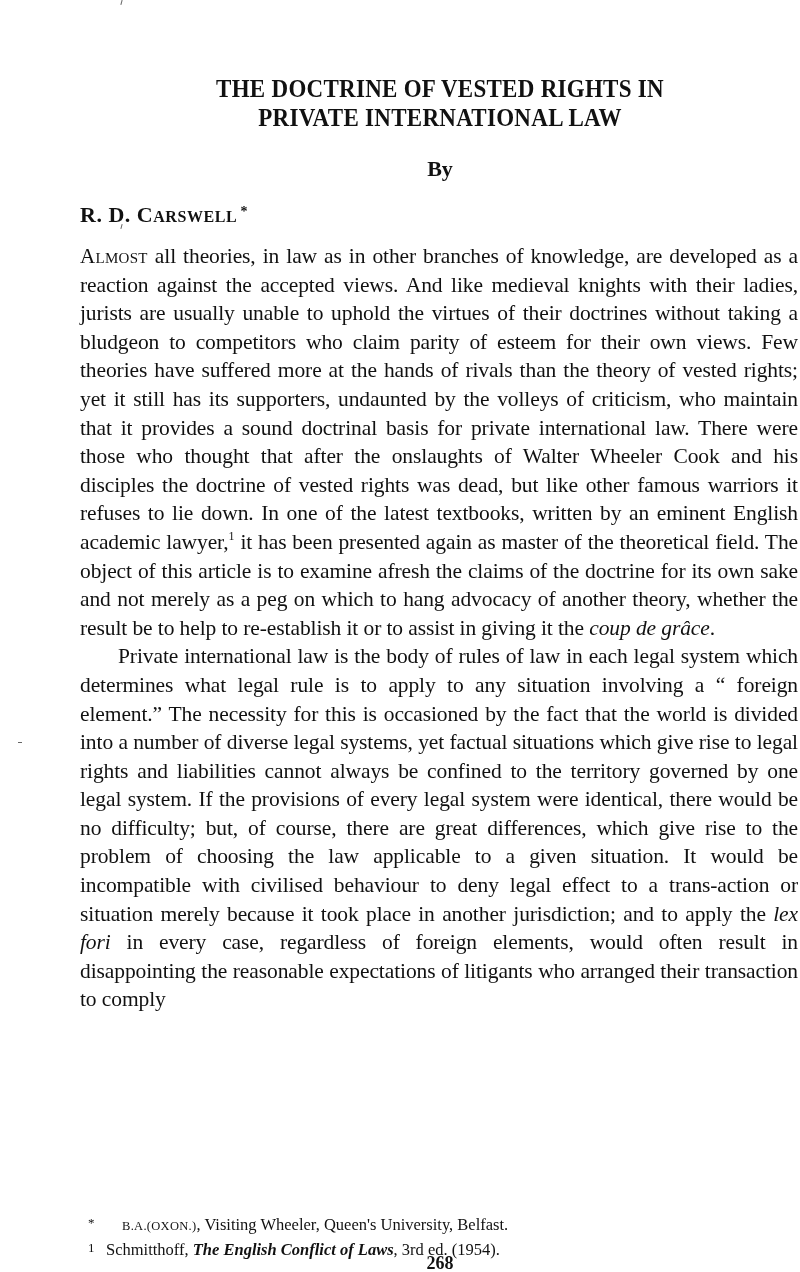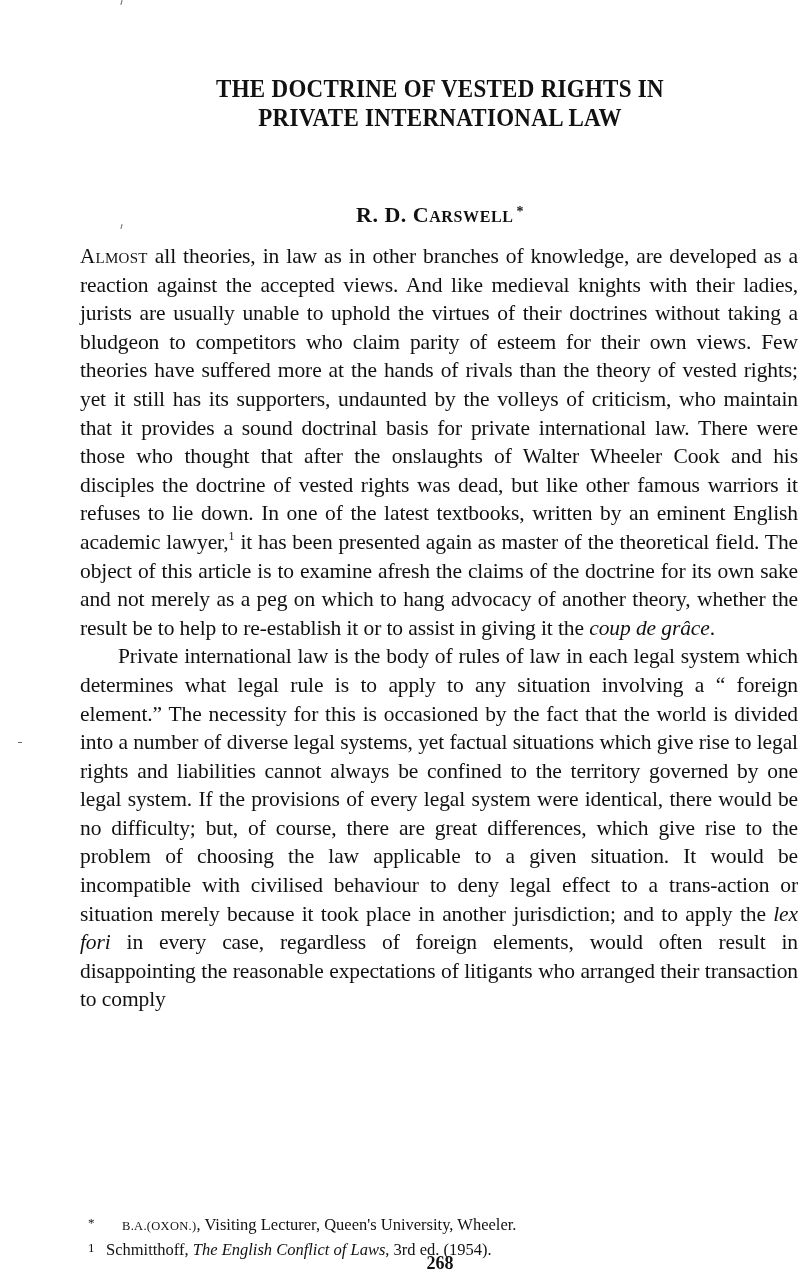--- a/index.html
+++ b/index.html
@@ -119,6 +119,7 @@
     <span class="title-line">PRIVATE INTERNATIONAL LAW</span>
   </h1>
 
+  <div class="byline">By</div>
 
   <div class="author">
     <span>R. D. </span><span>C</span><span class="sc">ARSWELL</span><sup>*</sup>

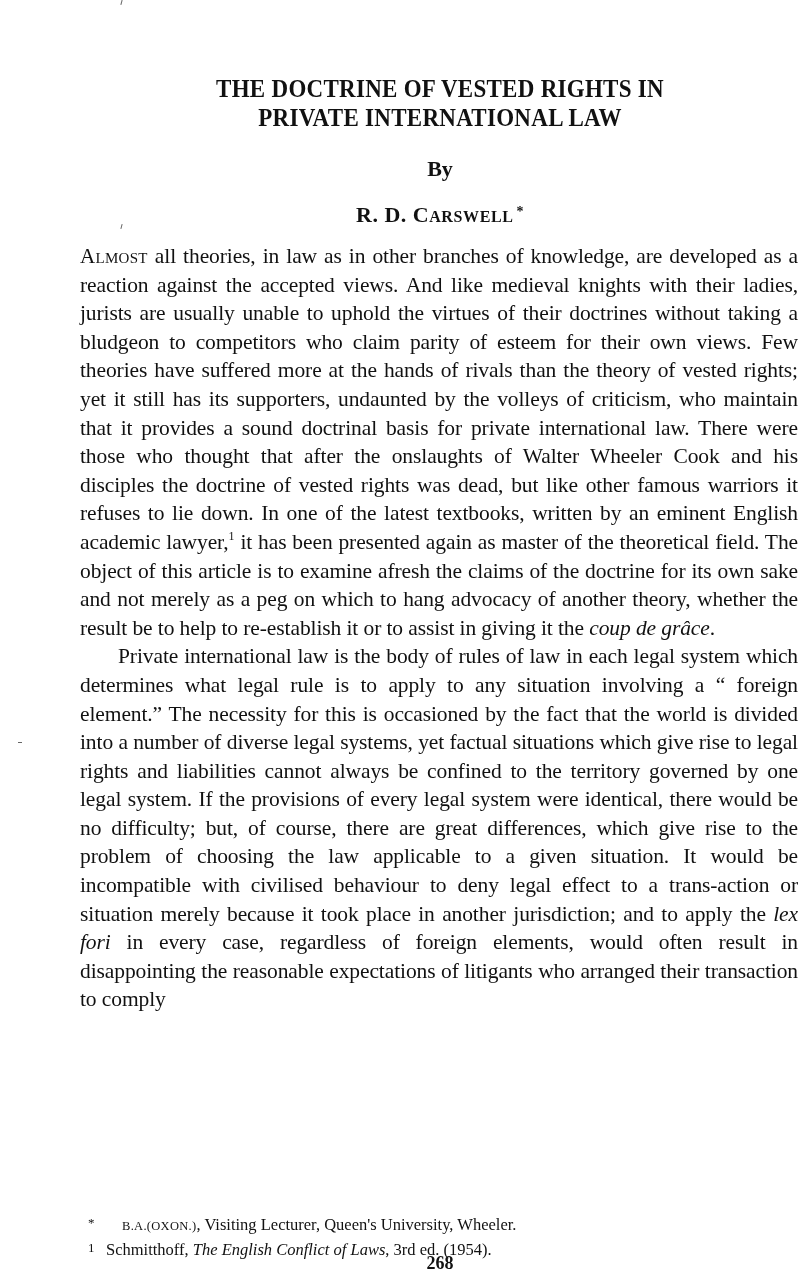--- a/index.html
+++ b/index.html
@@ -54,7 +54,6 @@
       position: absolute;
       left: 80px;
       width: 720px;
-      text-align: center;
       top: 202px;
       font-size: 22px;
       font-weight: bold;

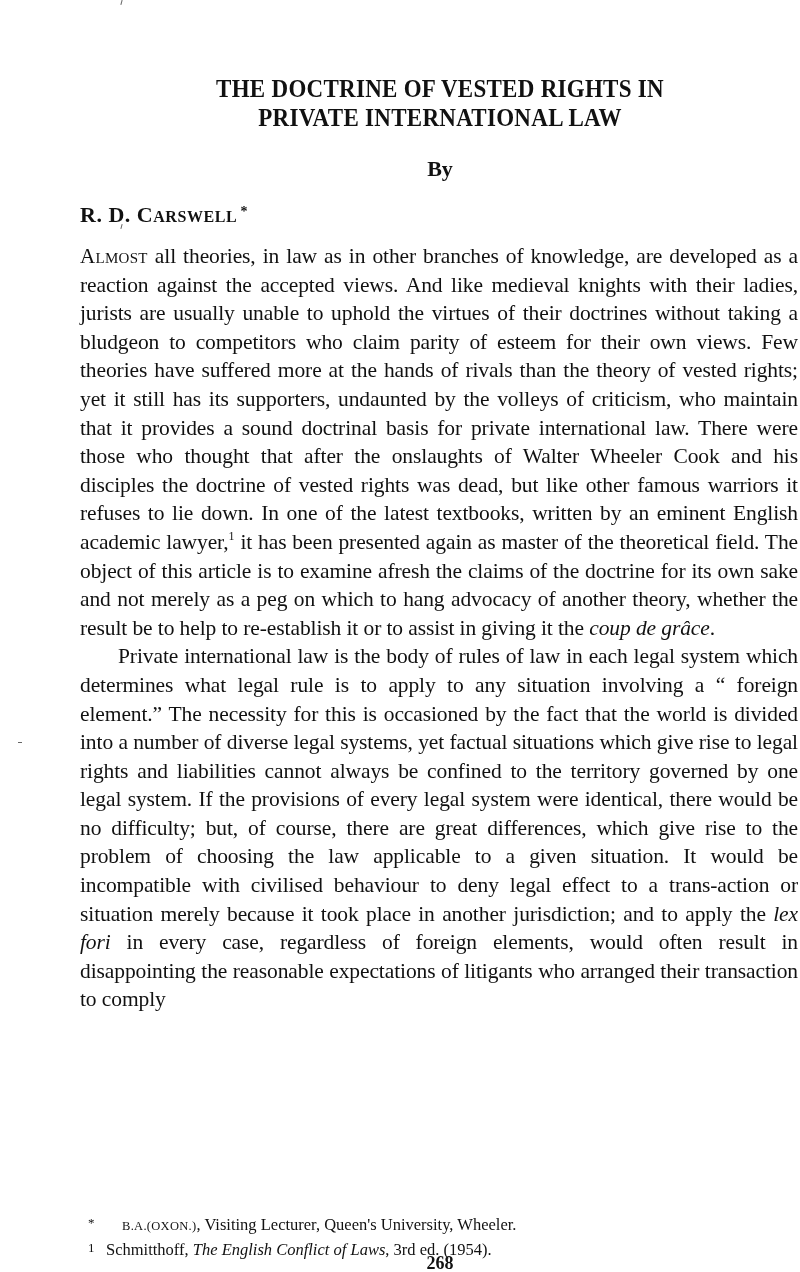--- a/index.html
+++ b/index.html
@@ -135,7 +135,7 @@
 
   <div class="footnotes">
     <span class="footnote">
-      <span class="mark">*</span><span class="sc">B.A.(OXON.)</span><span>, Visiting Lecturer, Queen's University, Wheeler.</span>
+      <span class="mark">*</span><span class="sc">B.A.(OXON.)</span><span>, Visiting Wheeler, Queen's University, Belfast.</span>
     </span>
     <span class="footnote">
       <span class="mark">1</span><span>Schmitthoff, </span><i>The English Conflict of Laws</i><span>, 3rd ed. (1954).</span>

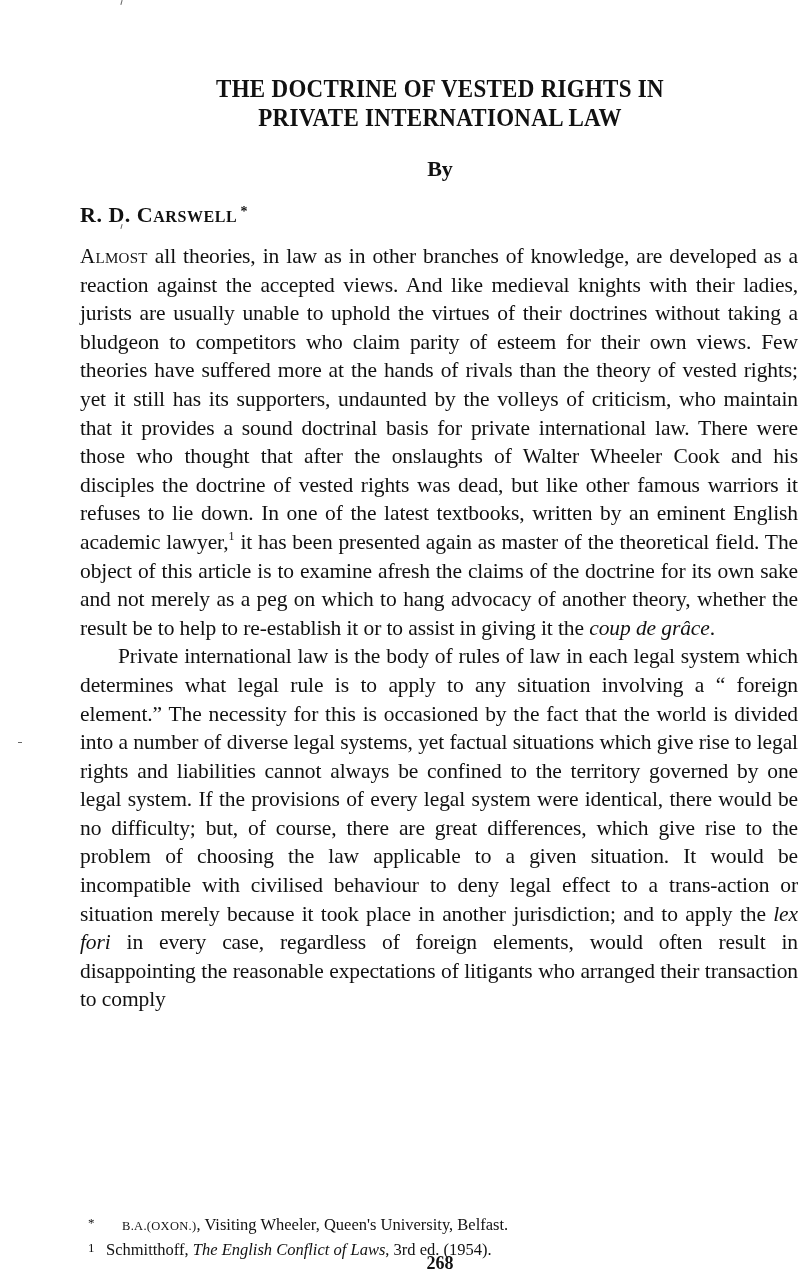--- a/index.html
+++ b/index.html
@@ -92,7 +92,7 @@
     .footnote { display: block; white-space: nowrap; }
     .footnote .mark { display: inline-block; width: 18px; font-size: 13px; vertical-align: 3px; }
     .footnote .sc { font-size: 12.5px; letter-spacing: 0.3px; margin-left: 16px; }
-    .footnote i { font-style: italic; font-weight: normal; }
+    .footnote i { font-style: italic; font-weight: bold; }
 
     .page-number {
       position: absolute;

